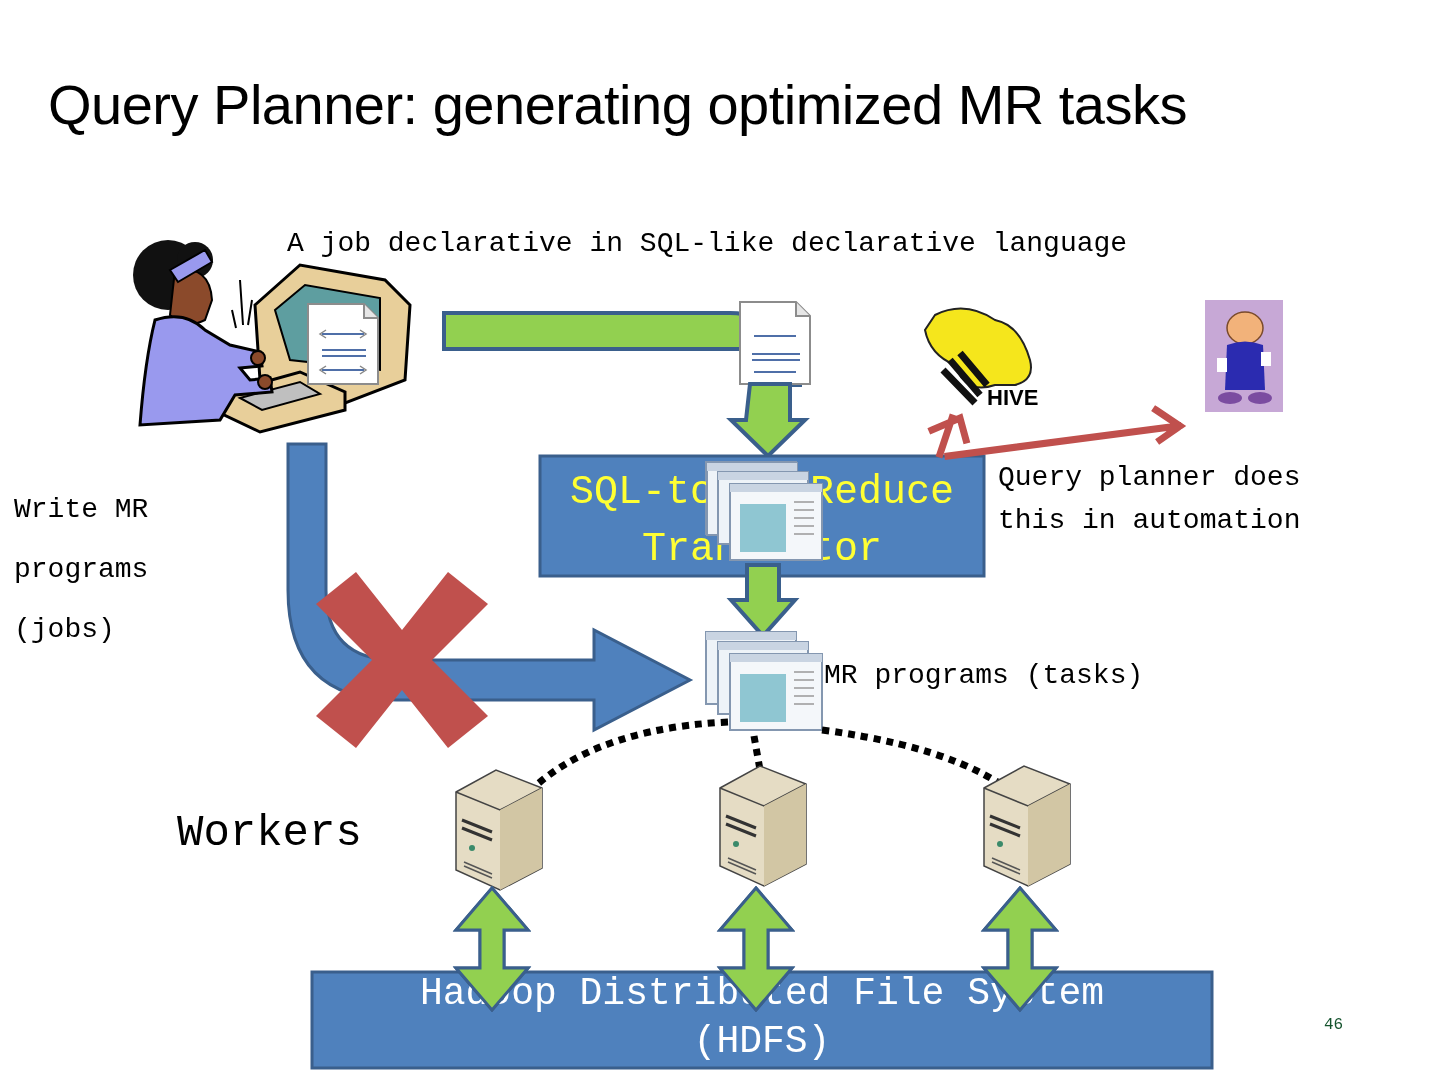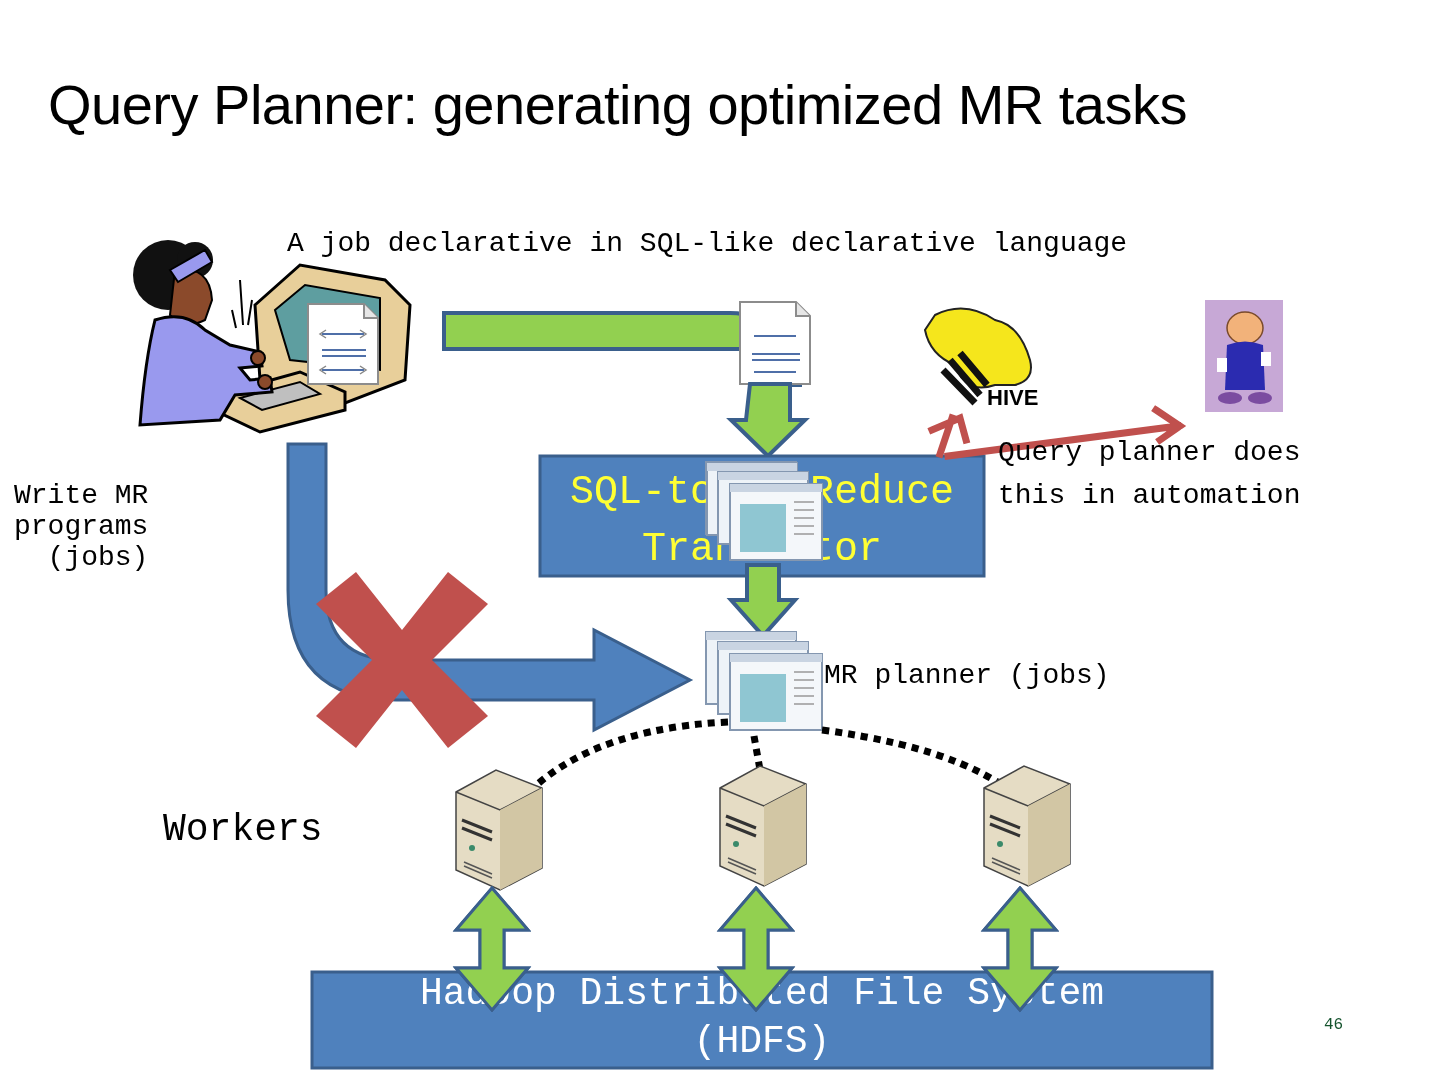--- a/index.html
+++ b/index.html
@@ -8,7 +8,7 @@
   .lbl { position: absolute; font-family: "Liberation Mono", monospace; color: #000; white-space: pre; }
   .job-desc { left: 287px; top: 228px; font-size: 28px; }
   .write-mr { left: 14px; top: 480px; font-size: 28px; line-height: 31px; white-space: pre-line; text-align: right; }
-  .planner-note { left: 998px; top: 431px; font-size: 28px; line-height: 43px; white-space: pre-line; }
+  .planner-note { left: 998px; top: 456px; font-size: 28px; line-height: 43px; white-space: pre-line; }
   .mr-programs { left: 824px; top: 660px; font-size: 28px; }
   .workers { left: 163px; top: 808px; font-size: 38px; font-family: Liberation Mono, monospace; }
   .page-num { position: absolute; left: 1324px; top: 1016px; font-size: 16px; color: #14532d; font-family: Liberation Mono, monospace; }

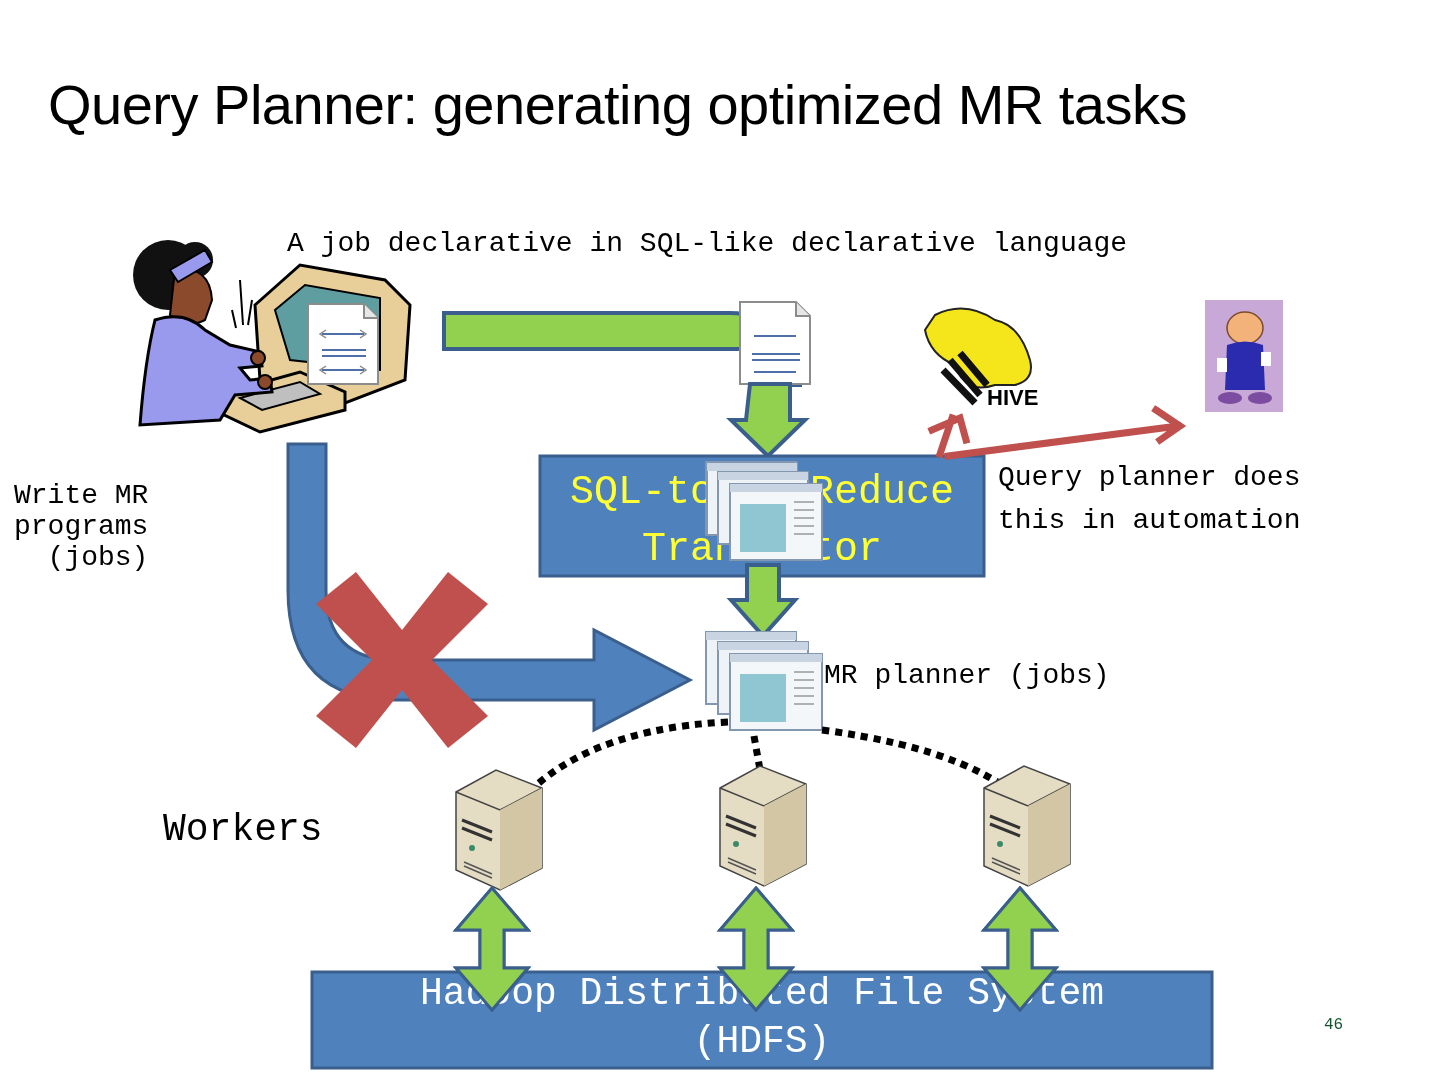--- a/index.html
+++ b/index.html
@@ -7,7 +7,7 @@
   .title { position: absolute; left: 48px; top: 72px; font-family: "Liberation Sans", sans-serif; font-weight: normal; font-size: 56px; color: #000; letter-spacing: -0.5px; white-space: nowrap; }
   .lbl { position: absolute; font-family: "Liberation Mono", monospace; color: #000; white-space: pre; }
   .job-desc { left: 287px; top: 228px; font-size: 28px; }
-  .write-mr { left: 14px; top: 480px; font-size: 28px; line-height: 31px; white-space: pre-line; text-align: right; }
+  .write-mr { left: 14px; top: 480px; font-size: 28px; line-height: 60px; white-space: pre-line; }
   .planner-note { left: 998px; top: 456px; font-size: 28px; line-height: 43px; white-space: pre-line; }
   .mr-programs { left: 824px; top: 660px; font-size: 28px; }
   .workers { left: 163px; top: 808px; font-size: 38px; font-family: Liberation Mono, monospace; }

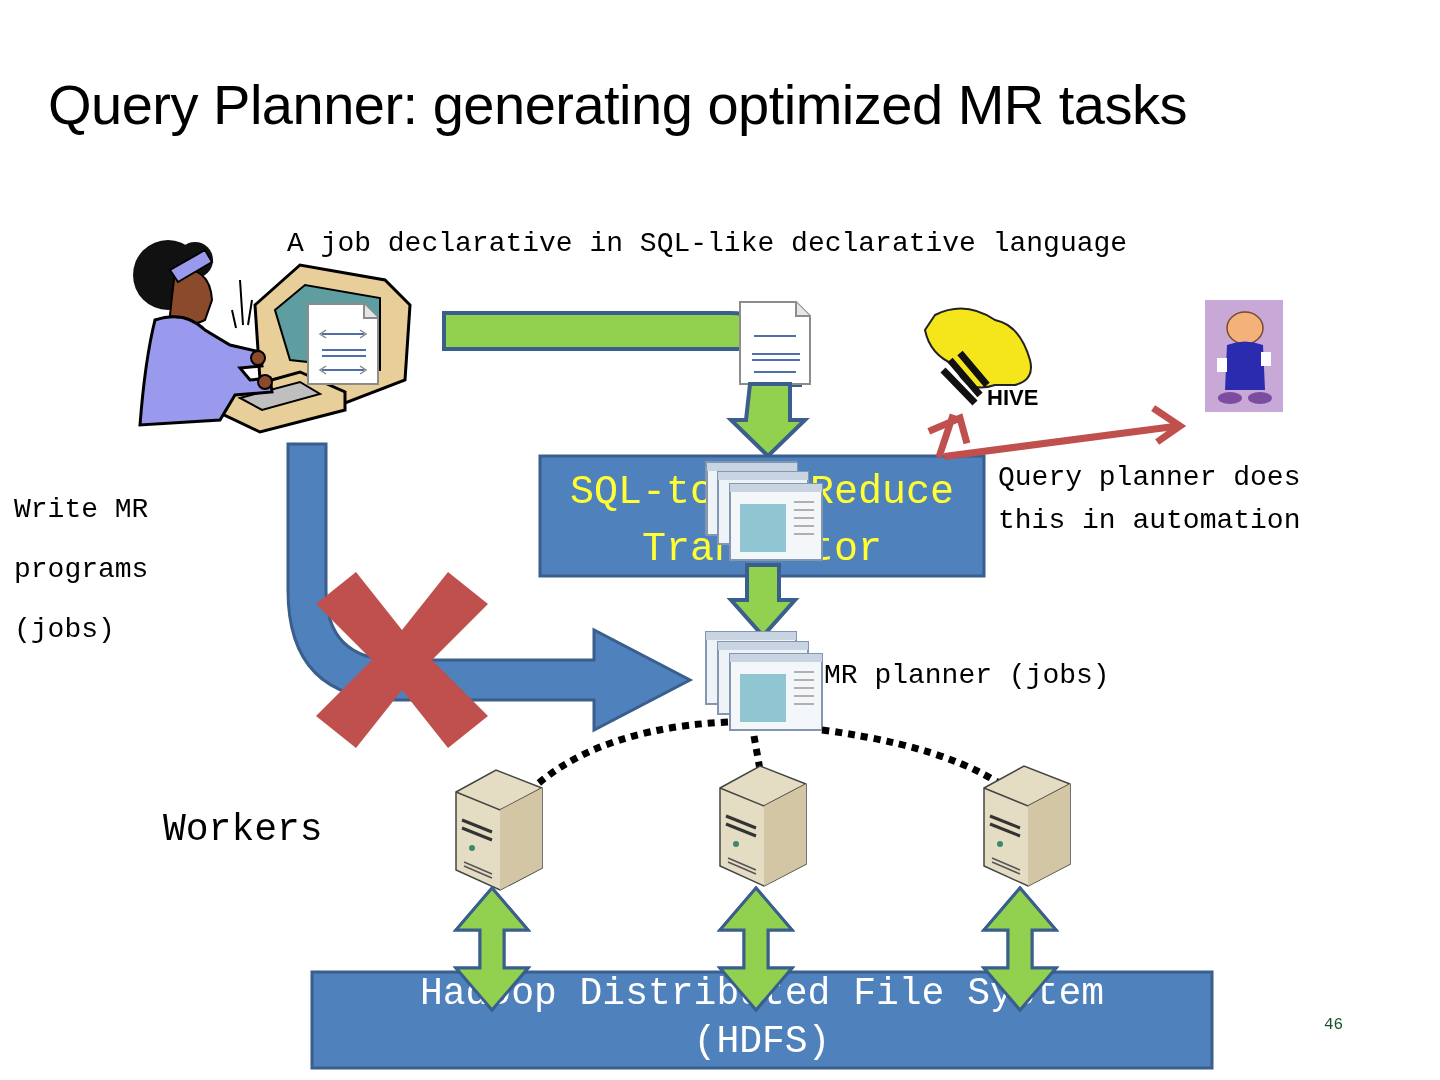--- a/index.html
+++ b/index.html
@@ -198,7 +198,7 @@
 (jobs)</div>
 <div class="lbl planner-note">Query planner does
 this in automation</div>
-<div class="lbl mr-programs">MR planner (jobs)</div>
+<div class="lbl mr-programs">MR programs (tasks)</div>
 <div class="lbl workers">Workers</div>
 <div class="page-num">46</div>
 

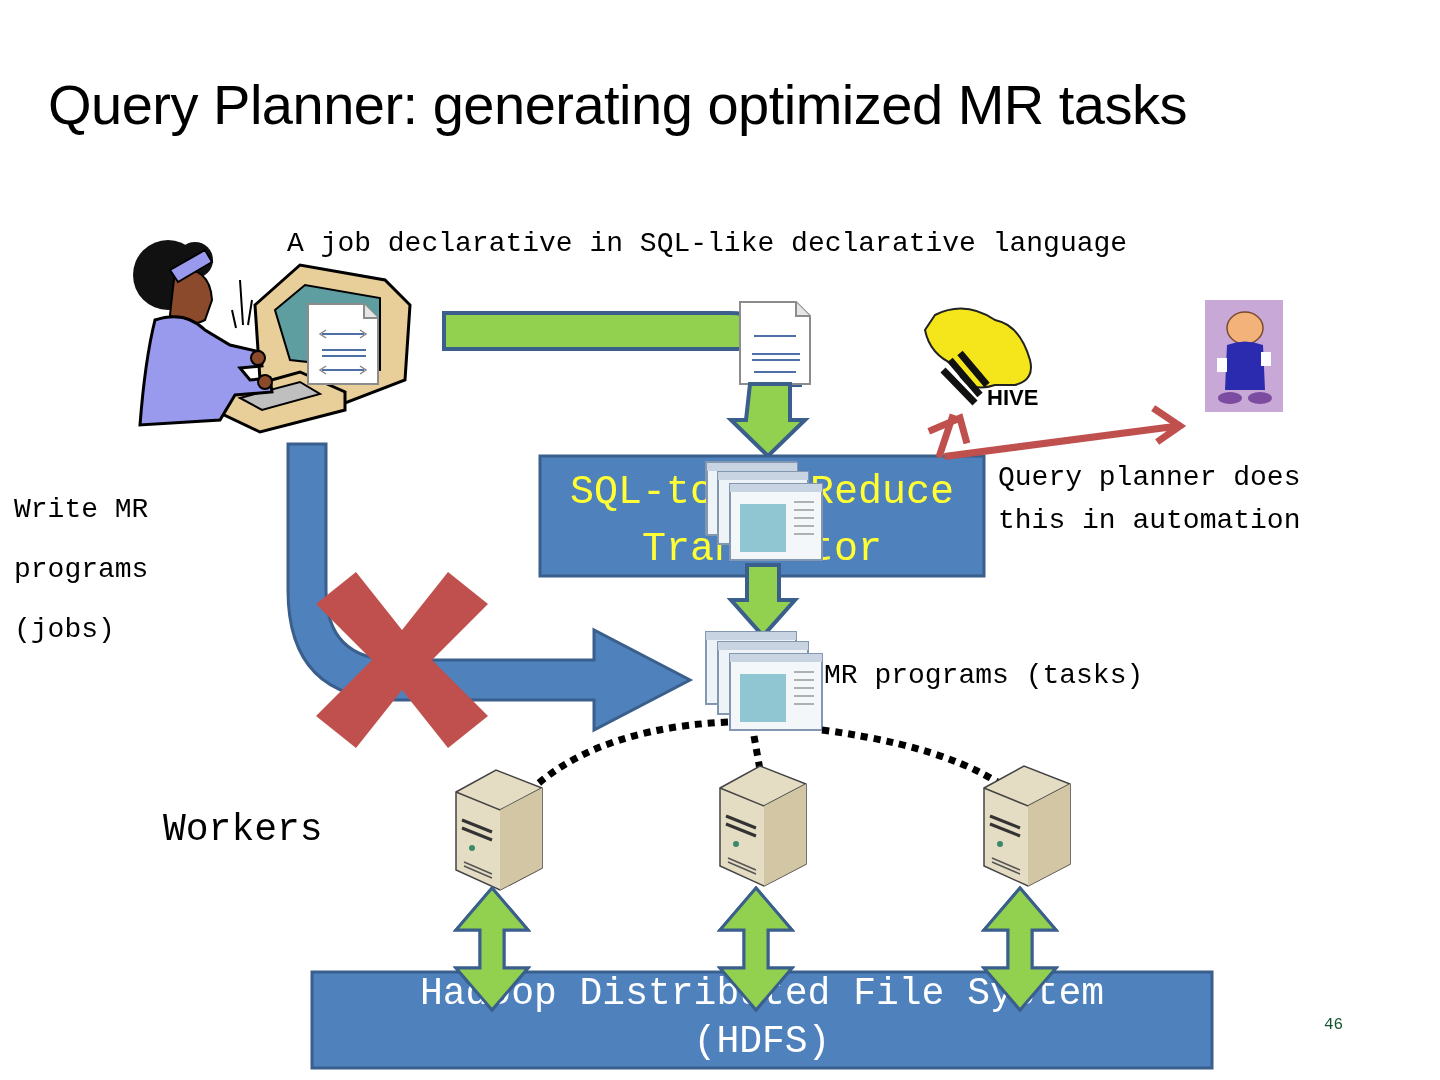--- a/index.html
+++ b/index.html
@@ -10,7 +10,7 @@
   .write-mr { left: 14px; top: 480px; font-size: 28px; line-height: 60px; white-space: pre-line; }
   .planner-note { left: 998px; top: 456px; font-size: 28px; line-height: 43px; white-space: pre-line; }
   .mr-programs { left: 824px; top: 660px; font-size: 28px; }
-  .workers { left: 163px; top: 808px; font-size: 38px; font-family: Liberation Mono, monospace; }
+  .workers { left: 177px; top: 808px; font-size: 44px; font-family: Liberation Mono, monospace; }
   .page-num { position: absolute; left: 1324px; top: 1016px; font-size: 16px; color: #14532d; font-family: Liberation Mono, monospace; }
   svg.diagram { position: absolute; left: 0; top: 0; }
   .box-text { position: absolute; text-align: center; font-family: "Liberation Mono", monospace; white-space: pre-line; }

